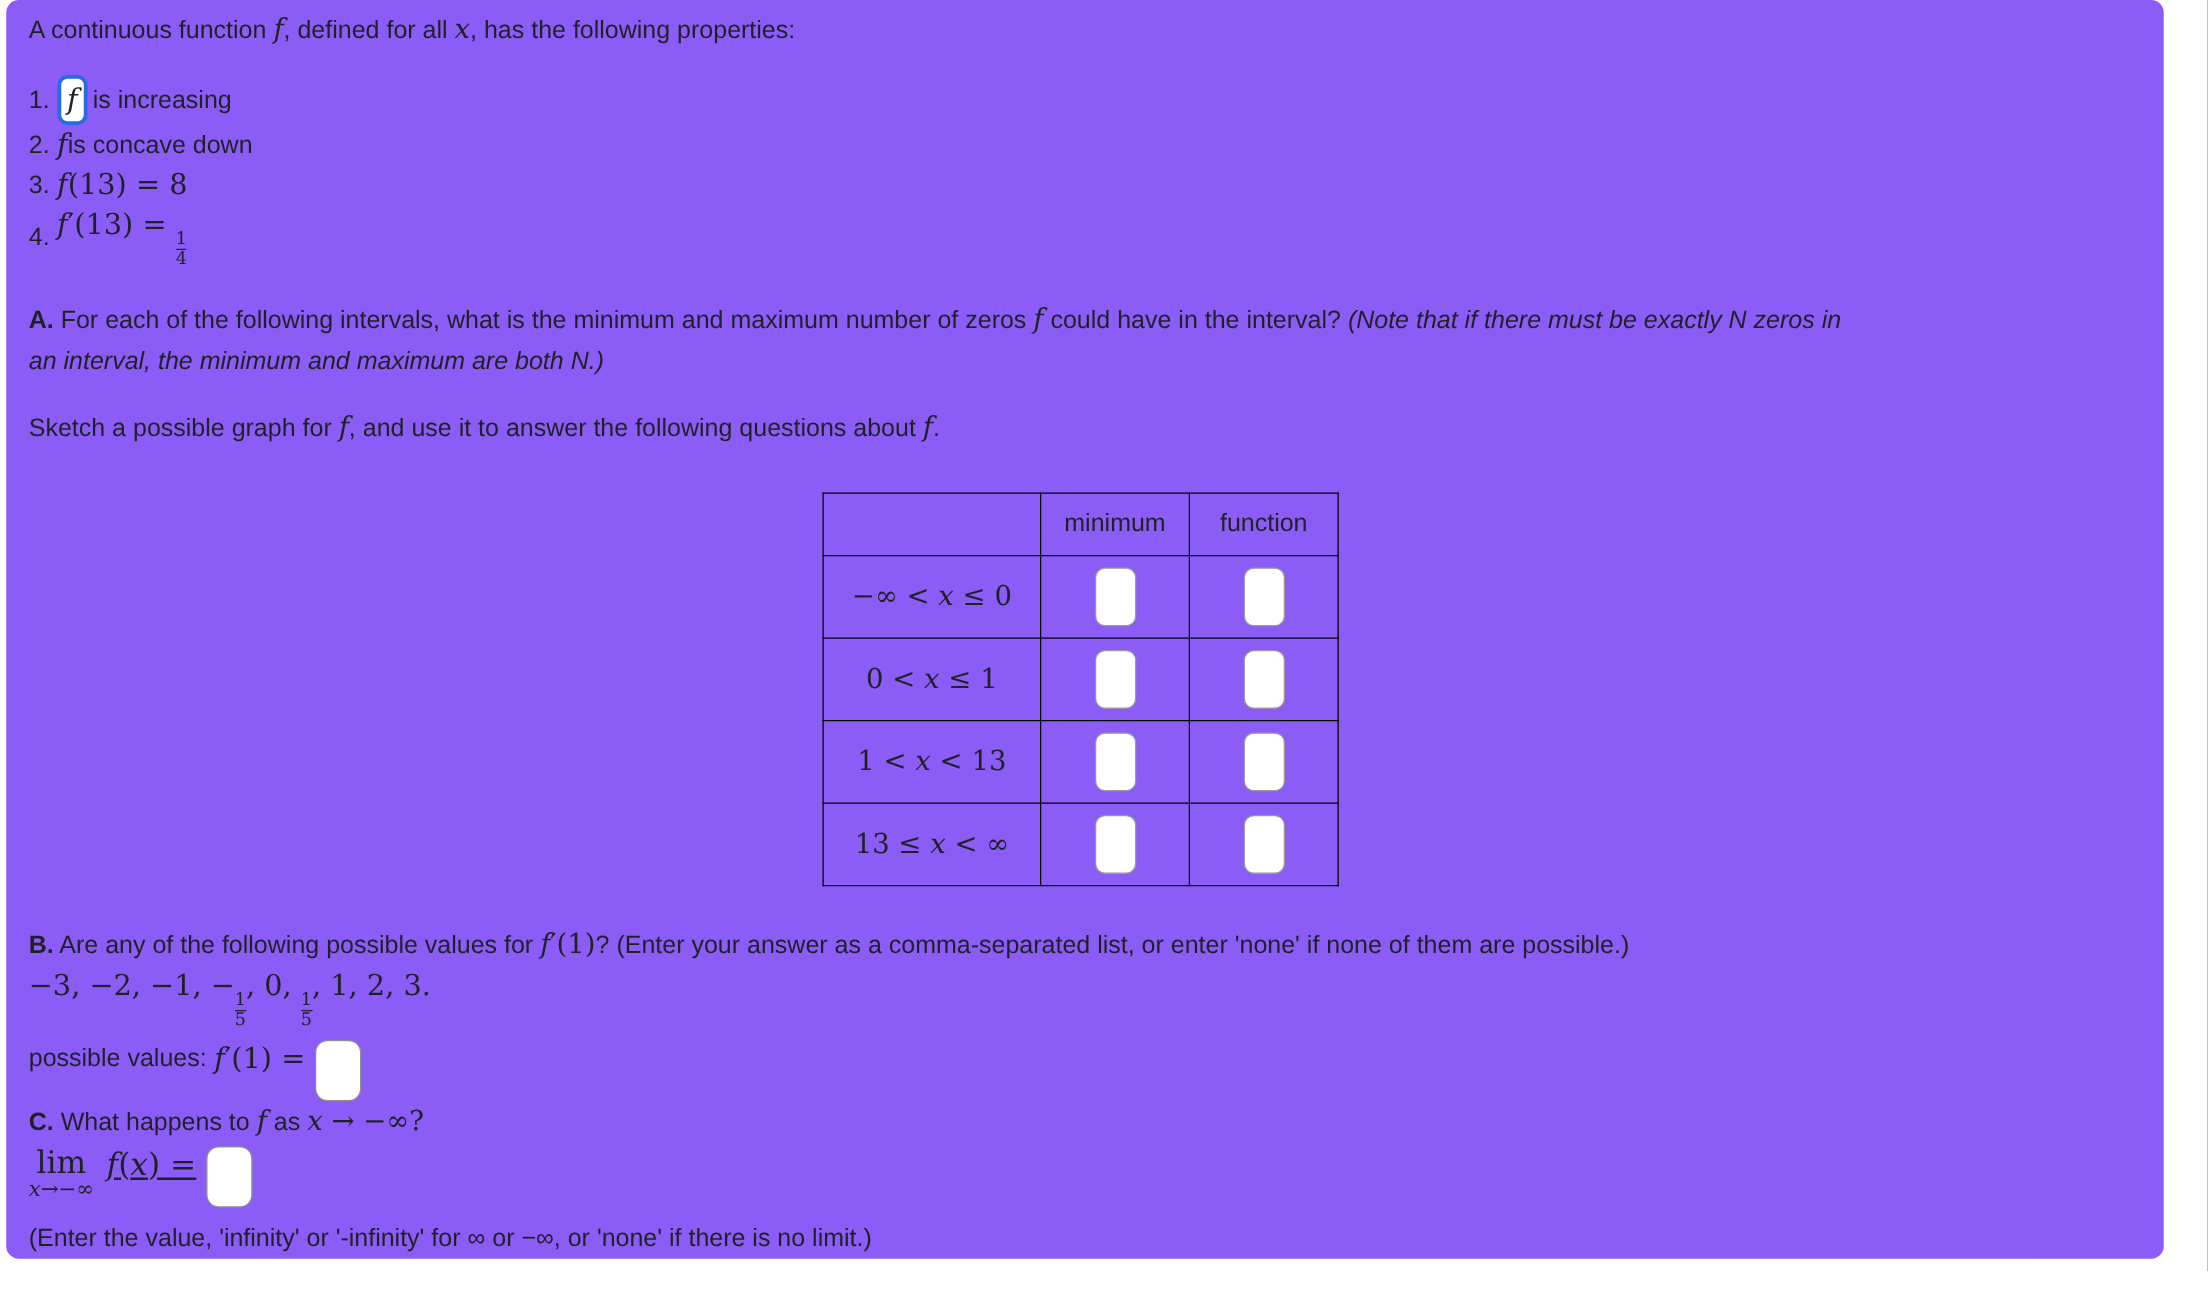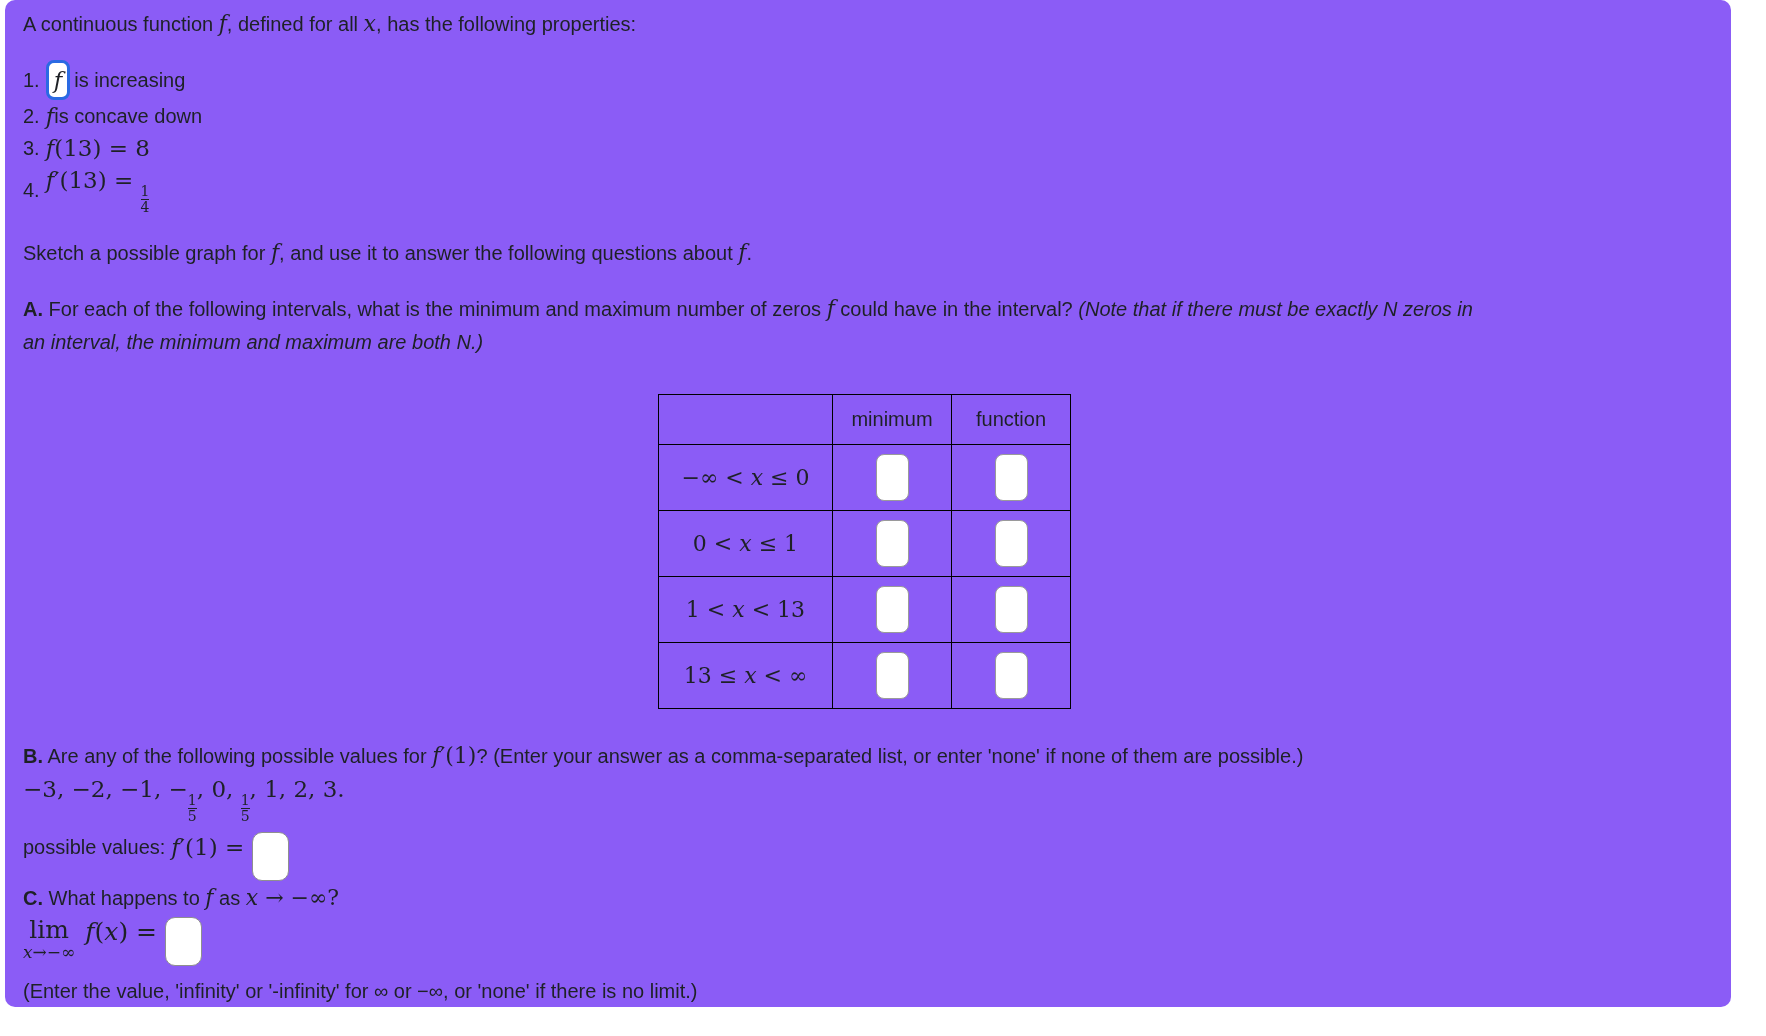--- a/index.html
+++ b/index.html
@@ -139,12 +139,12 @@
     </div>
   </div>
 
+  <div class="t para-a">
+    <span class="bold">A.</span><span> For each of the following intervals, what is the minimum and maximum number of zeros </span><span class="math mvar">f</span><span> could have in the interval? </span><span class="it">(Note that if there must be exactly N zeros in an interval, the minimum and maximum are both N.)</span>
+  </div>
+
   <div class="t sketch">
     <span>Sketch a possible graph for </span><span class="math mvar">f</span><span>, and use it to answer the following questions about </span><span class="math mvar">f</span><span>.</span>
-  </div>
-
-  <div class="t para-a">
-    <span class="bold">A.</span><span> For each of the following intervals, what is the minimum and maximum number of zeros </span><span class="math mvar">f</span><span> could have in the interval? </span><span class="it">(Note that if there must be exactly N zeros in an interval, the minimum and maximum are both N.)</span>
   </div>
 
   <table class="zeros">

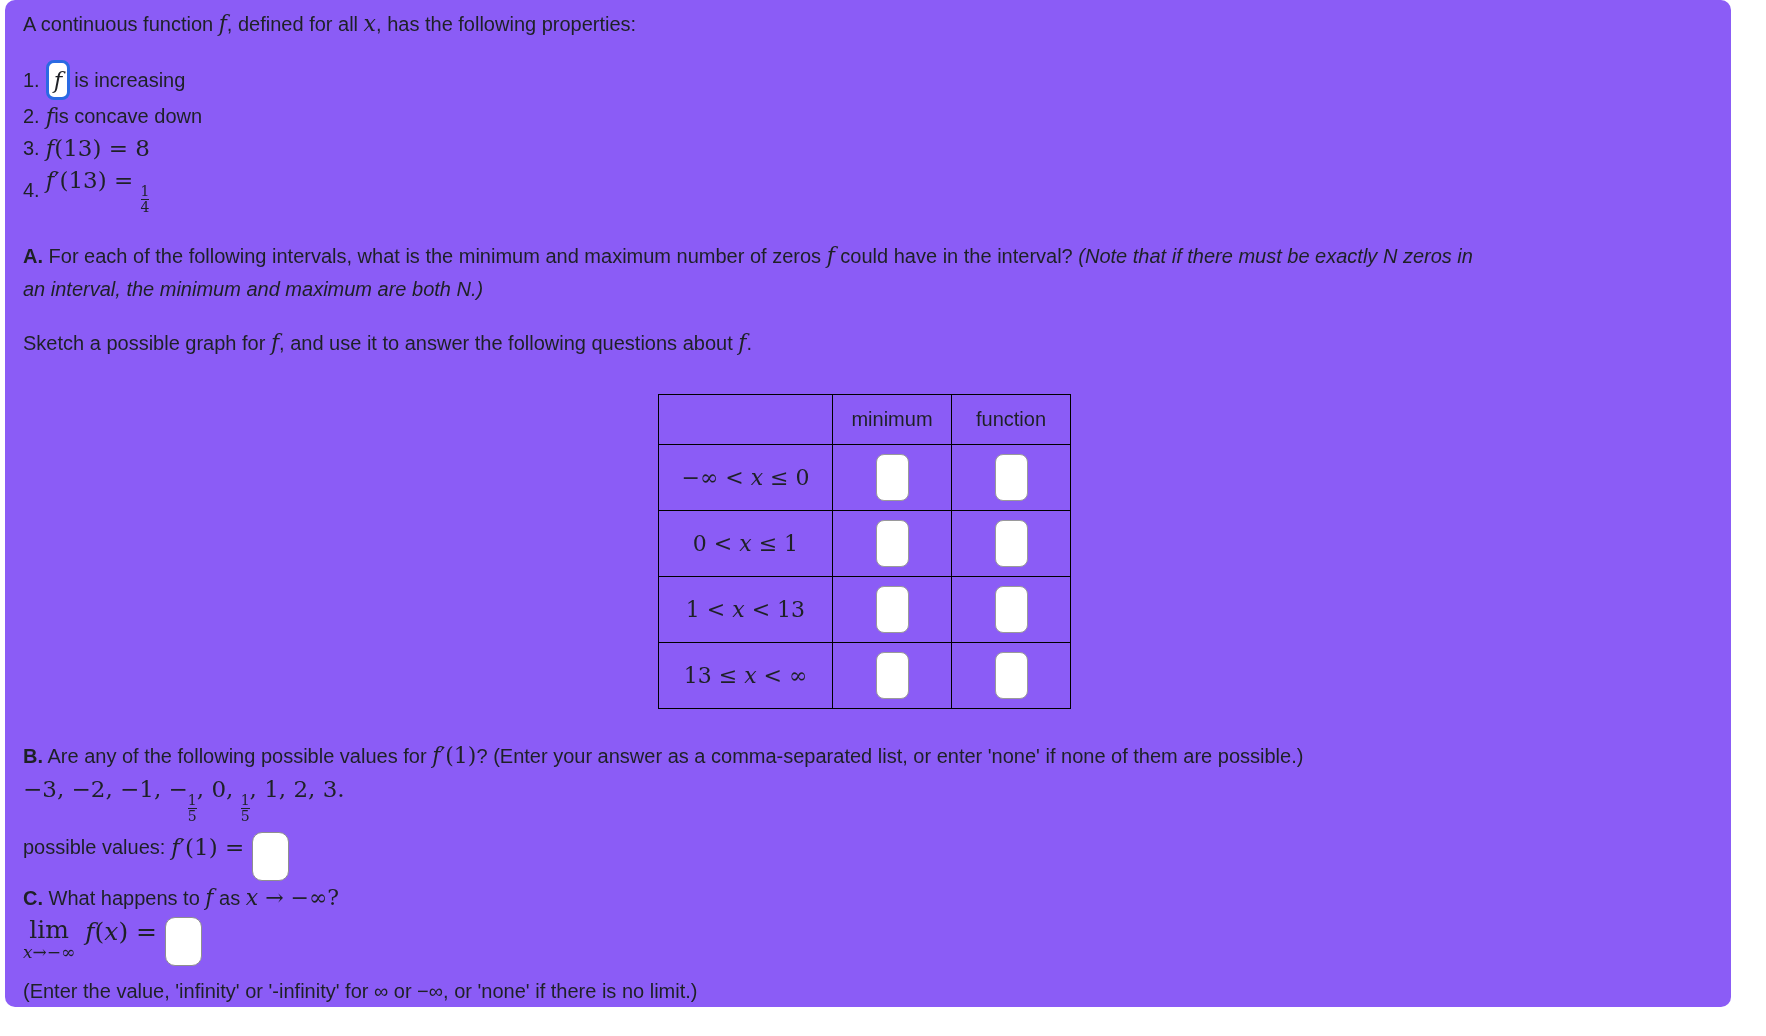--- a/index.html
+++ b/index.html
@@ -101,7 +101,7 @@
   }
   .lim-word { font-size: 25px; }
   .lim-sub { font-size: 17px; margin-top: 2px; }
-  .lim-expr { font-family: "DejaVu Serif", serif; font-size: 25px; }
+  .lim-expr { font-family: "DejaVu Serif", serif; font-size: 25px; text-decoration: underline; }
   .note-c { margin-top: 3px; }
 </style>
 </head>

